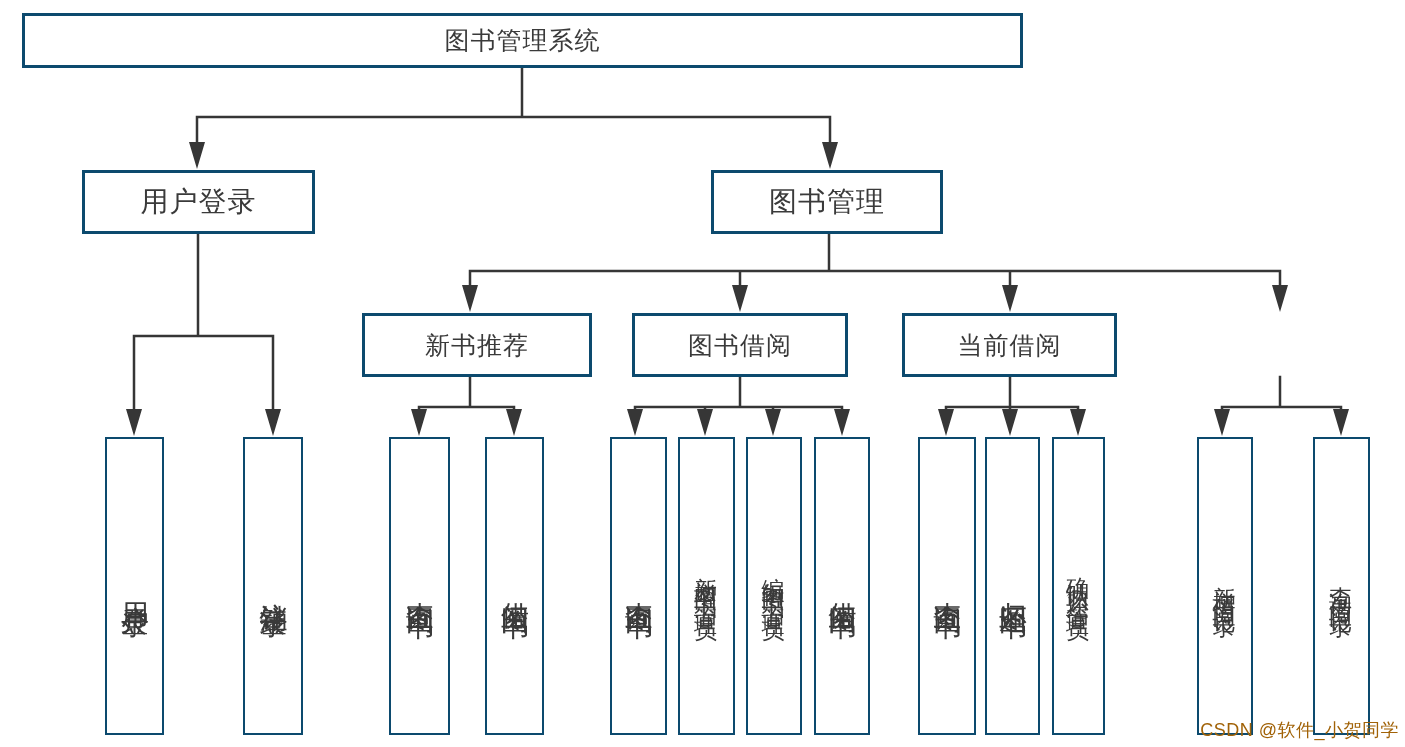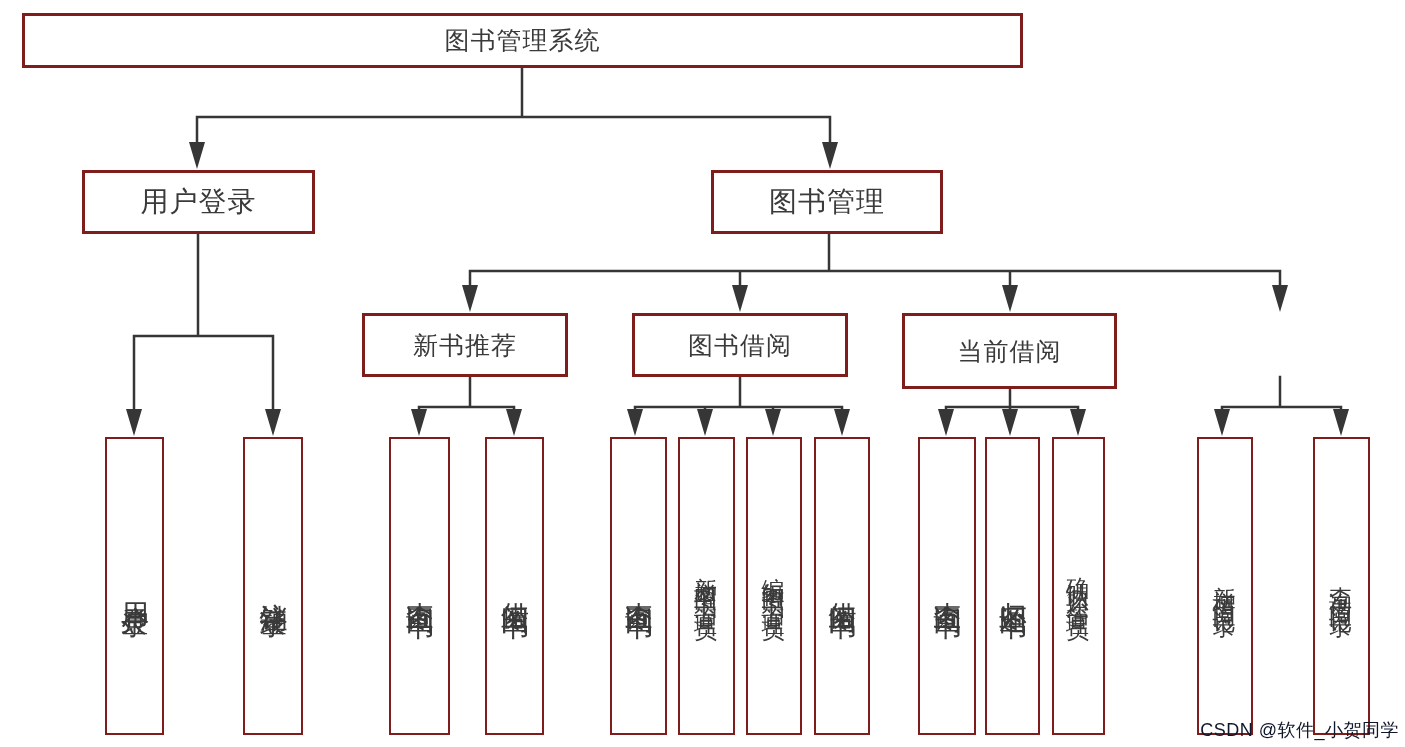--- a/index.html
+++ b/index.html
@@ -21,7 +21,7 @@
     position: absolute;
     box-sizing: border-box;
     background: #ffffff;
-    border: 2px solid #7f1d1d;
+    border: 2px solid #0c4a6e;
     display: flex;
     align-items: center;
     justify-content: center;

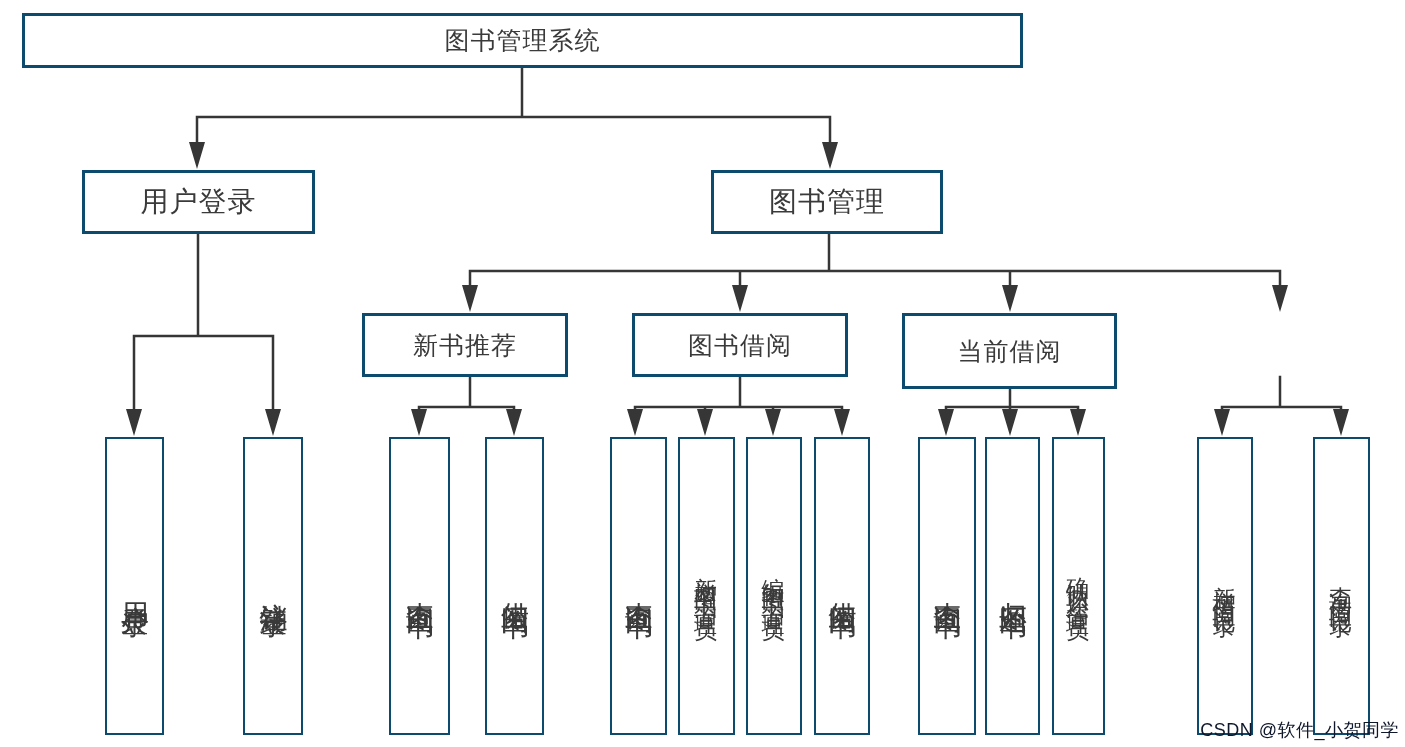--- a/index.html
+++ b/index.html
@@ -89,7 +89,7 @@
   <div class="box lvl2" style="left:82px; top:170px; width:233px; height:64px;">用户登录</div>
   <div class="box lvl2" style="left:711px; top:170px; width:232px; height:64px;">图书管理</div>
 
-  <div class="box lvl3" style="left:362px; top:313px; width:206px; height:64px;">新书推荐</div>
+  <div class="box lvl3" style="left:362px; top:313px; width:230px; height:64px;">新书推荐</div>
   <div class="box lvl3" style="left:632px; top:313px; width:216px; height:64px;">图书借阅</div>
   <div class="box lvl3" style="left:902px; top:313px; width:215px; height:76px;">当前借阅</div>
 

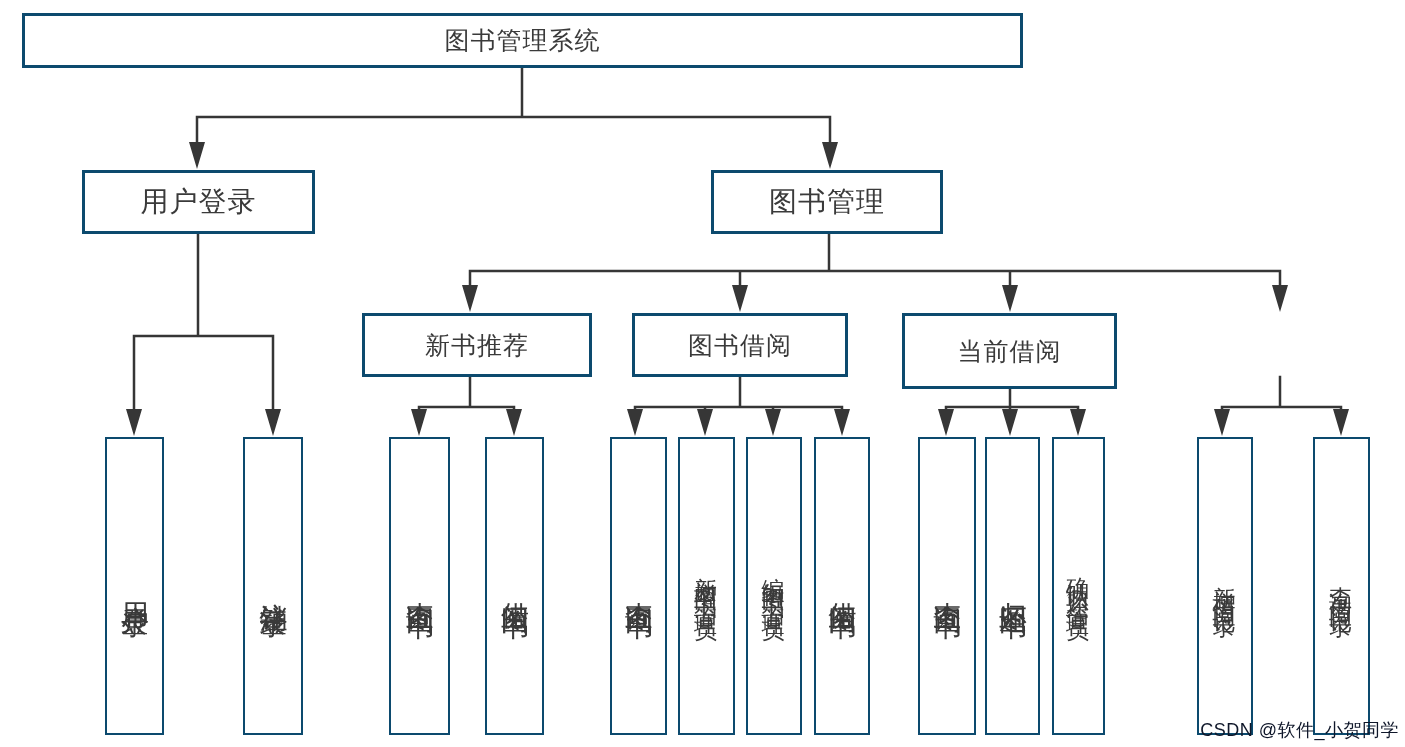--- a/index.html
+++ b/index.html
@@ -91,7 +91,7 @@
 
   <div class="box lvl3" style="left:362px; top:313px; width:230px; height:64px;">新书推荐</div>
   <div class="box lvl3" style="left:632px; top:313px; width:216px; height:64px;">图书借阅</div>
-  <div class="box lvl3" style="left:902px; top:313px; width:215px; height:76px;">当前借阅</div>
+  <div class="box lvl3" style="left:902px; top:313px; width:215px; height:64px;">当前借阅</div>
 
   <div class="box vbox" style="left:105px; top:437px; width:59px; height:298px;">
     <span class="vtext">用户登录</span>

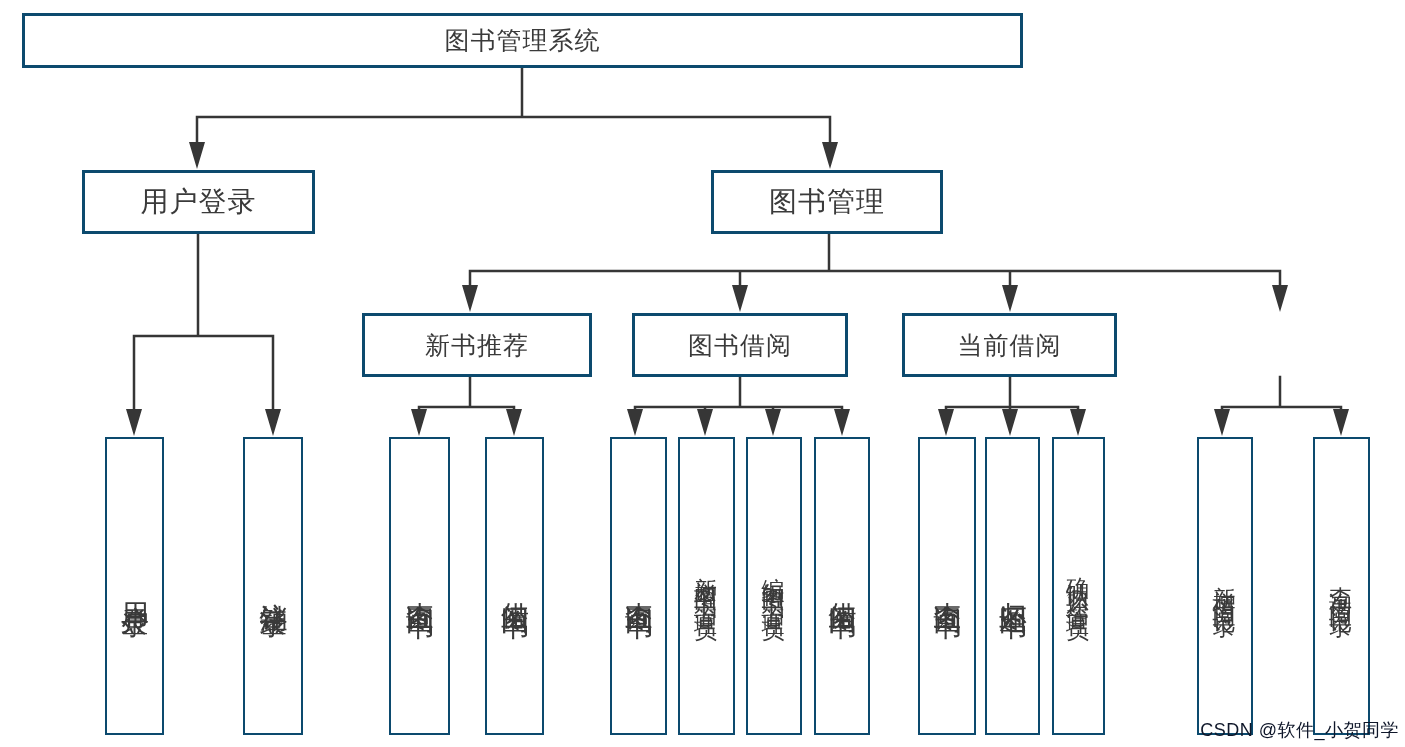--- a/index.html
+++ b/index.html
@@ -51,7 +51,7 @@
     top: 718px;
     font-size: 18px;
     letter-spacing: 0.5px;
-    color: #0f172a;
+    color: #a16207;
     z-index: 5;
     white-space: nowrap;
   }

